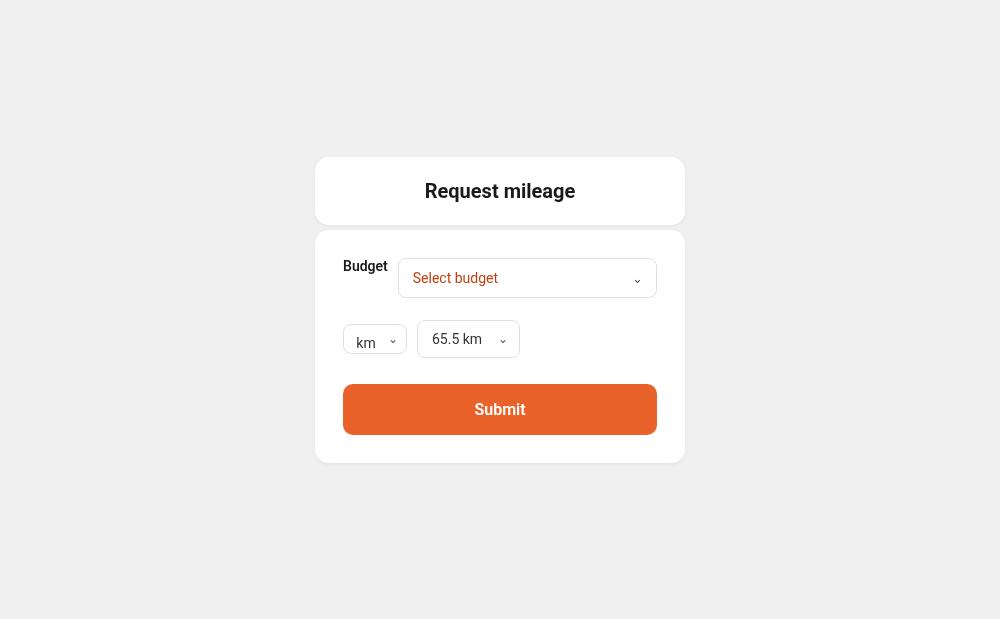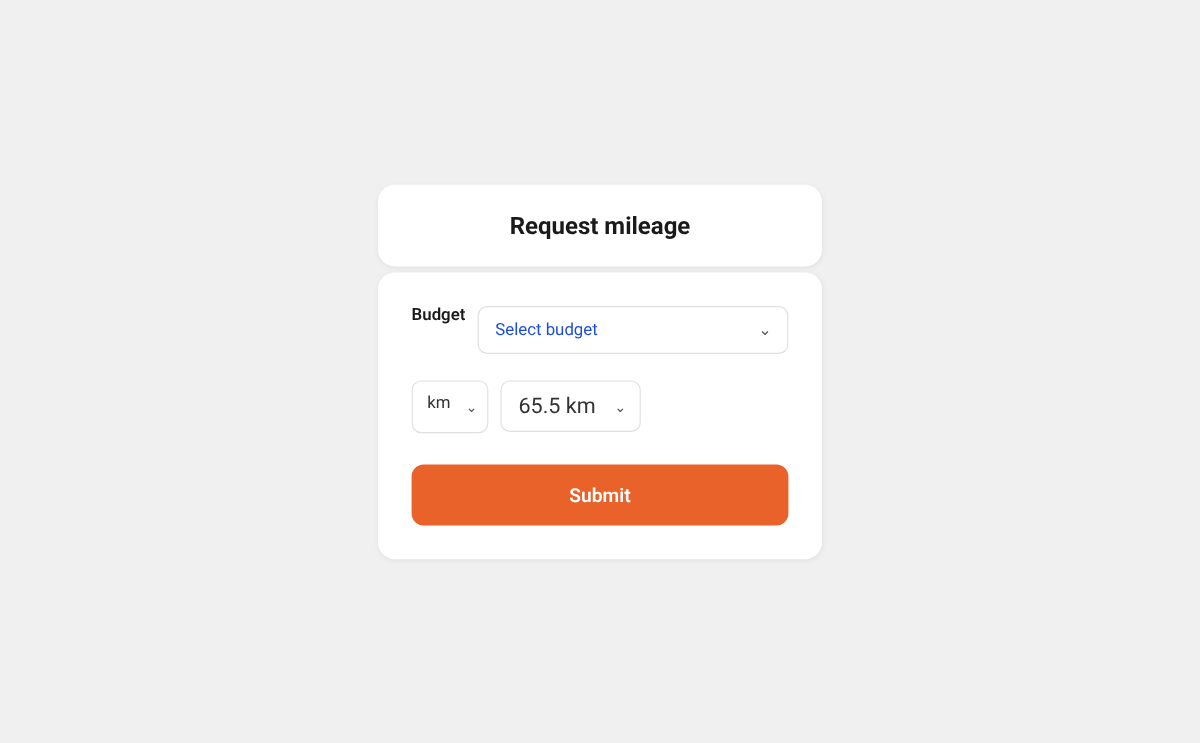--- a/index.html
+++ b/index.html
@@ -77,7 +77,7 @@
       border-radius: 8px;
       padding: 11px 40px 11px 14px;
       font-size: 14px;
-      color: #1d4ed8;
+      color: #c2410c;
       background: #fff;
       cursor: pointer;
       outline: none;

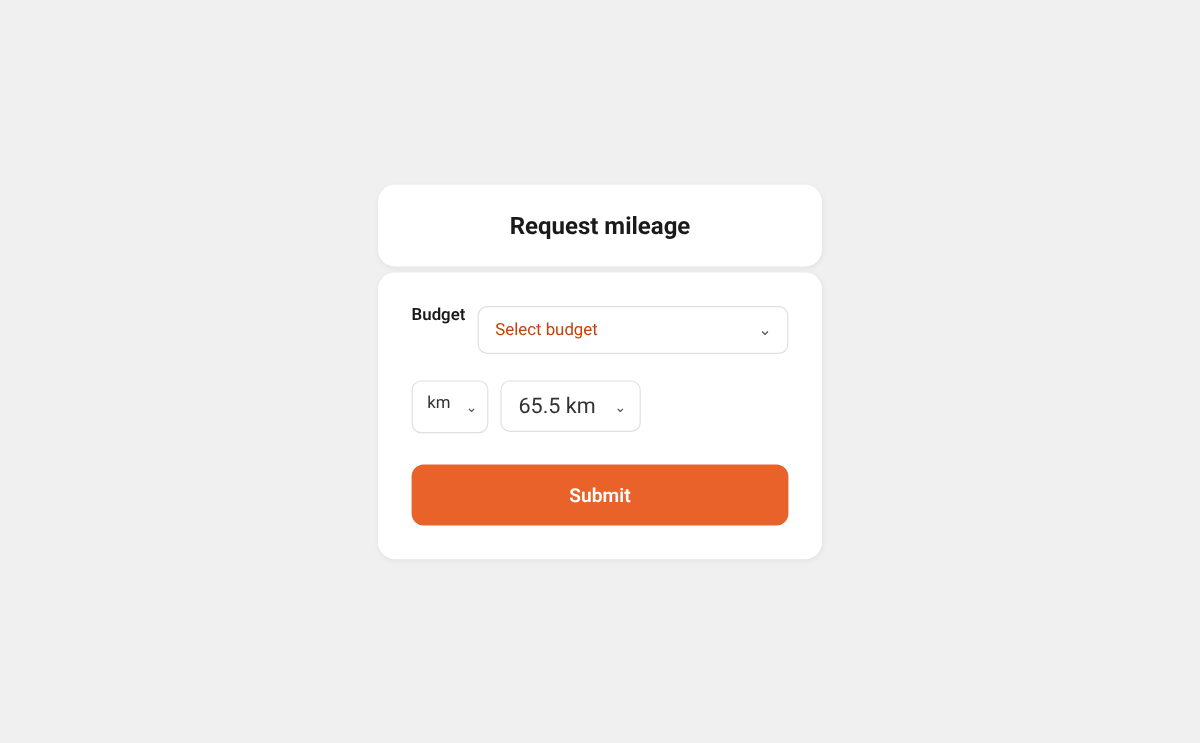--- a/index.html
+++ b/index.html
@@ -134,12 +134,13 @@
       appearance: none;
       border: 1.5px solid #e0e0e0;
       border-radius: 8px;
-      padding: 10px 30px 16px 12px;
+      padding: 10px 30px 2px 12px;
       font-size: 14px;
       color: #333;
       background: #fff;
       cursor: pointer;
       outline: none;
+      text-align: center;
     }
 
     .unit-chevron {

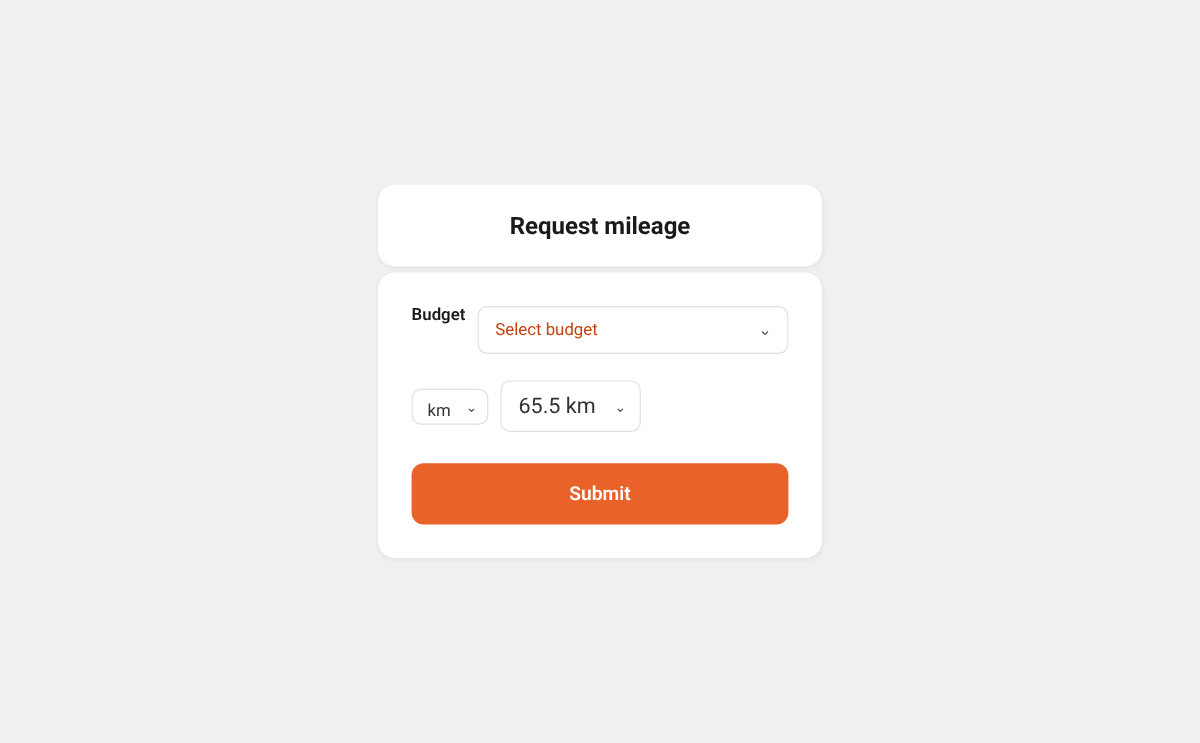--- a/index.html
+++ b/index.html
@@ -164,7 +164,7 @@
       border: 1.5px solid #e0e0e0;
       border-radius: 8px;
       padding: 10px 36px 10px 14px;
-      font-size: 18px;
+      font-size: 14px;
       color: #333;
       background: #fff;
       cursor: pointer;

